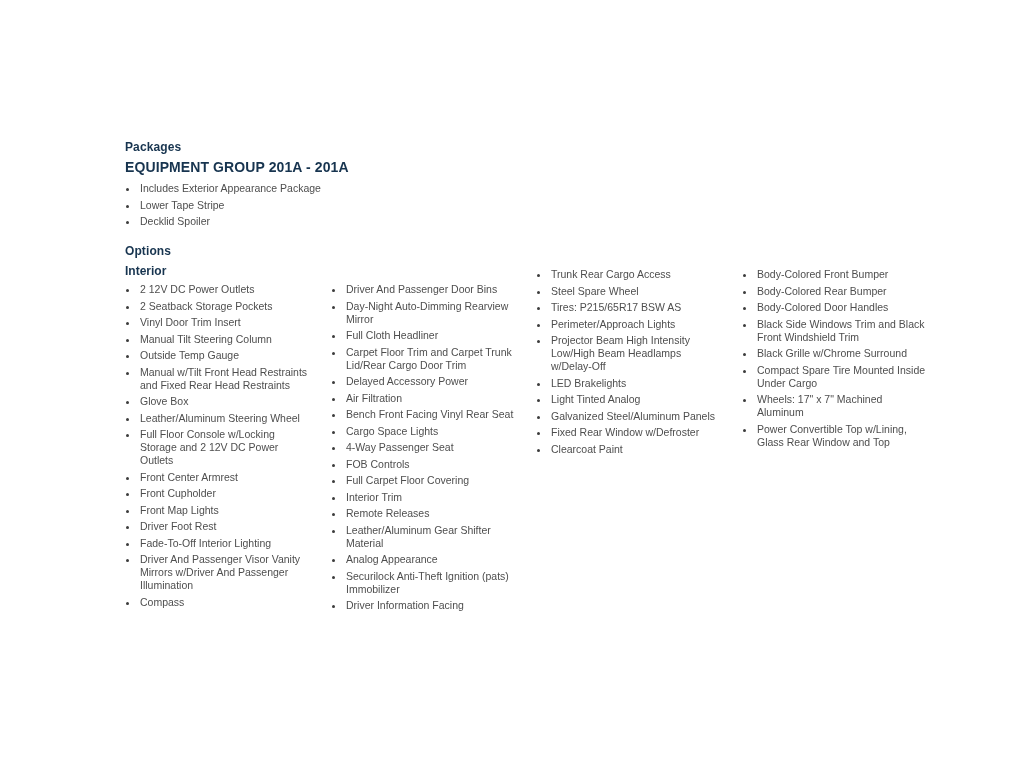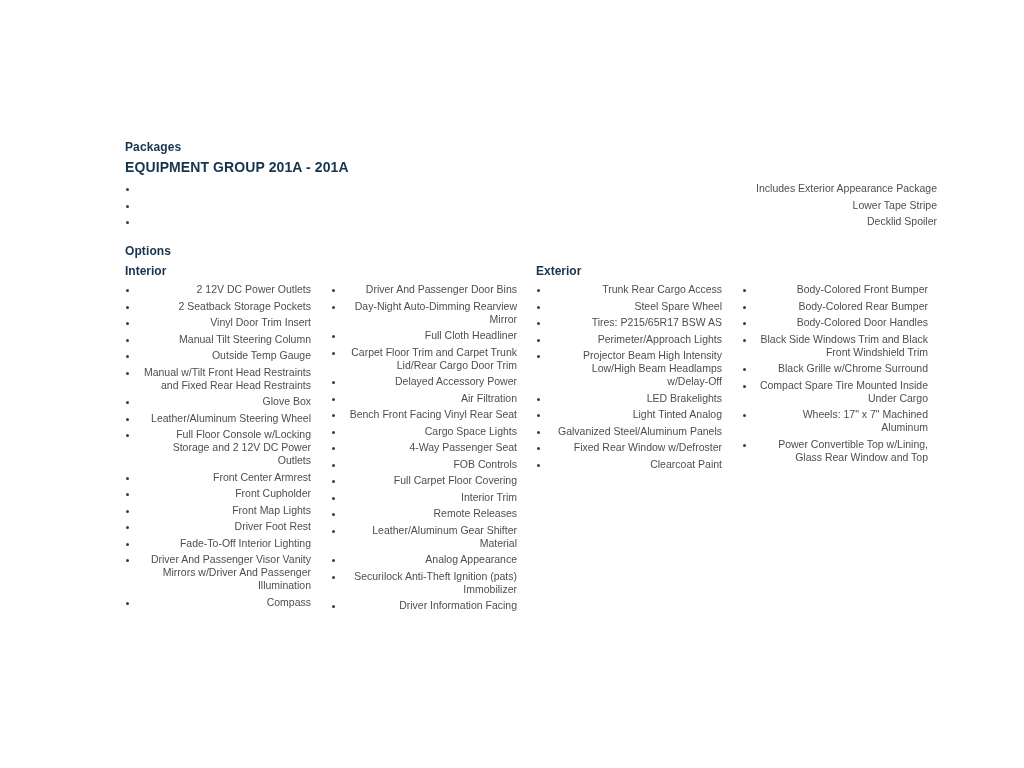--- a/index.html
+++ b/index.html
@@ -48,7 +48,6 @@
     line-height: 13px;
     margin-bottom: 3.5px;
     padding-left: 2px;
-    text-align: right;
   }
   ul.feature-list li::marker {
     color: #3c3c3c;

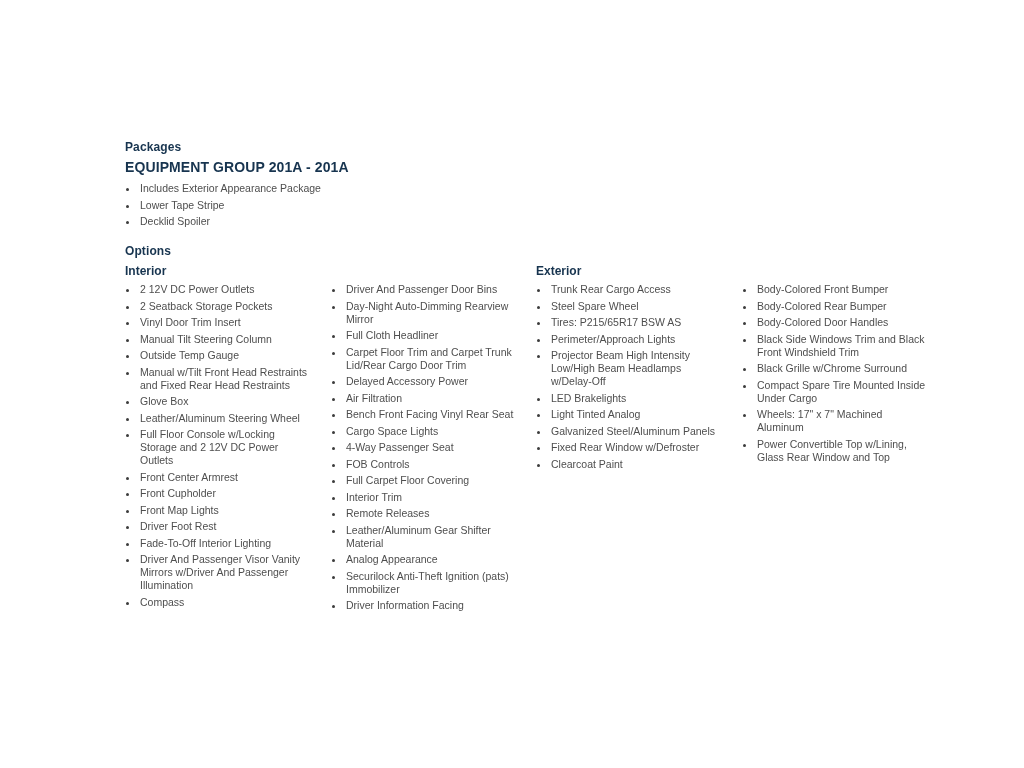--- a/index.html
+++ b/index.html
@@ -133,7 +133,6 @@
       </div>
 
       <div class="option-group">
-        <h4 class="subgroup-title">Exterior</h4>
         <div class="option-cols">
           <ul class="feature-list option-col">
               <li>Trunk Rear Cargo Access</li>

